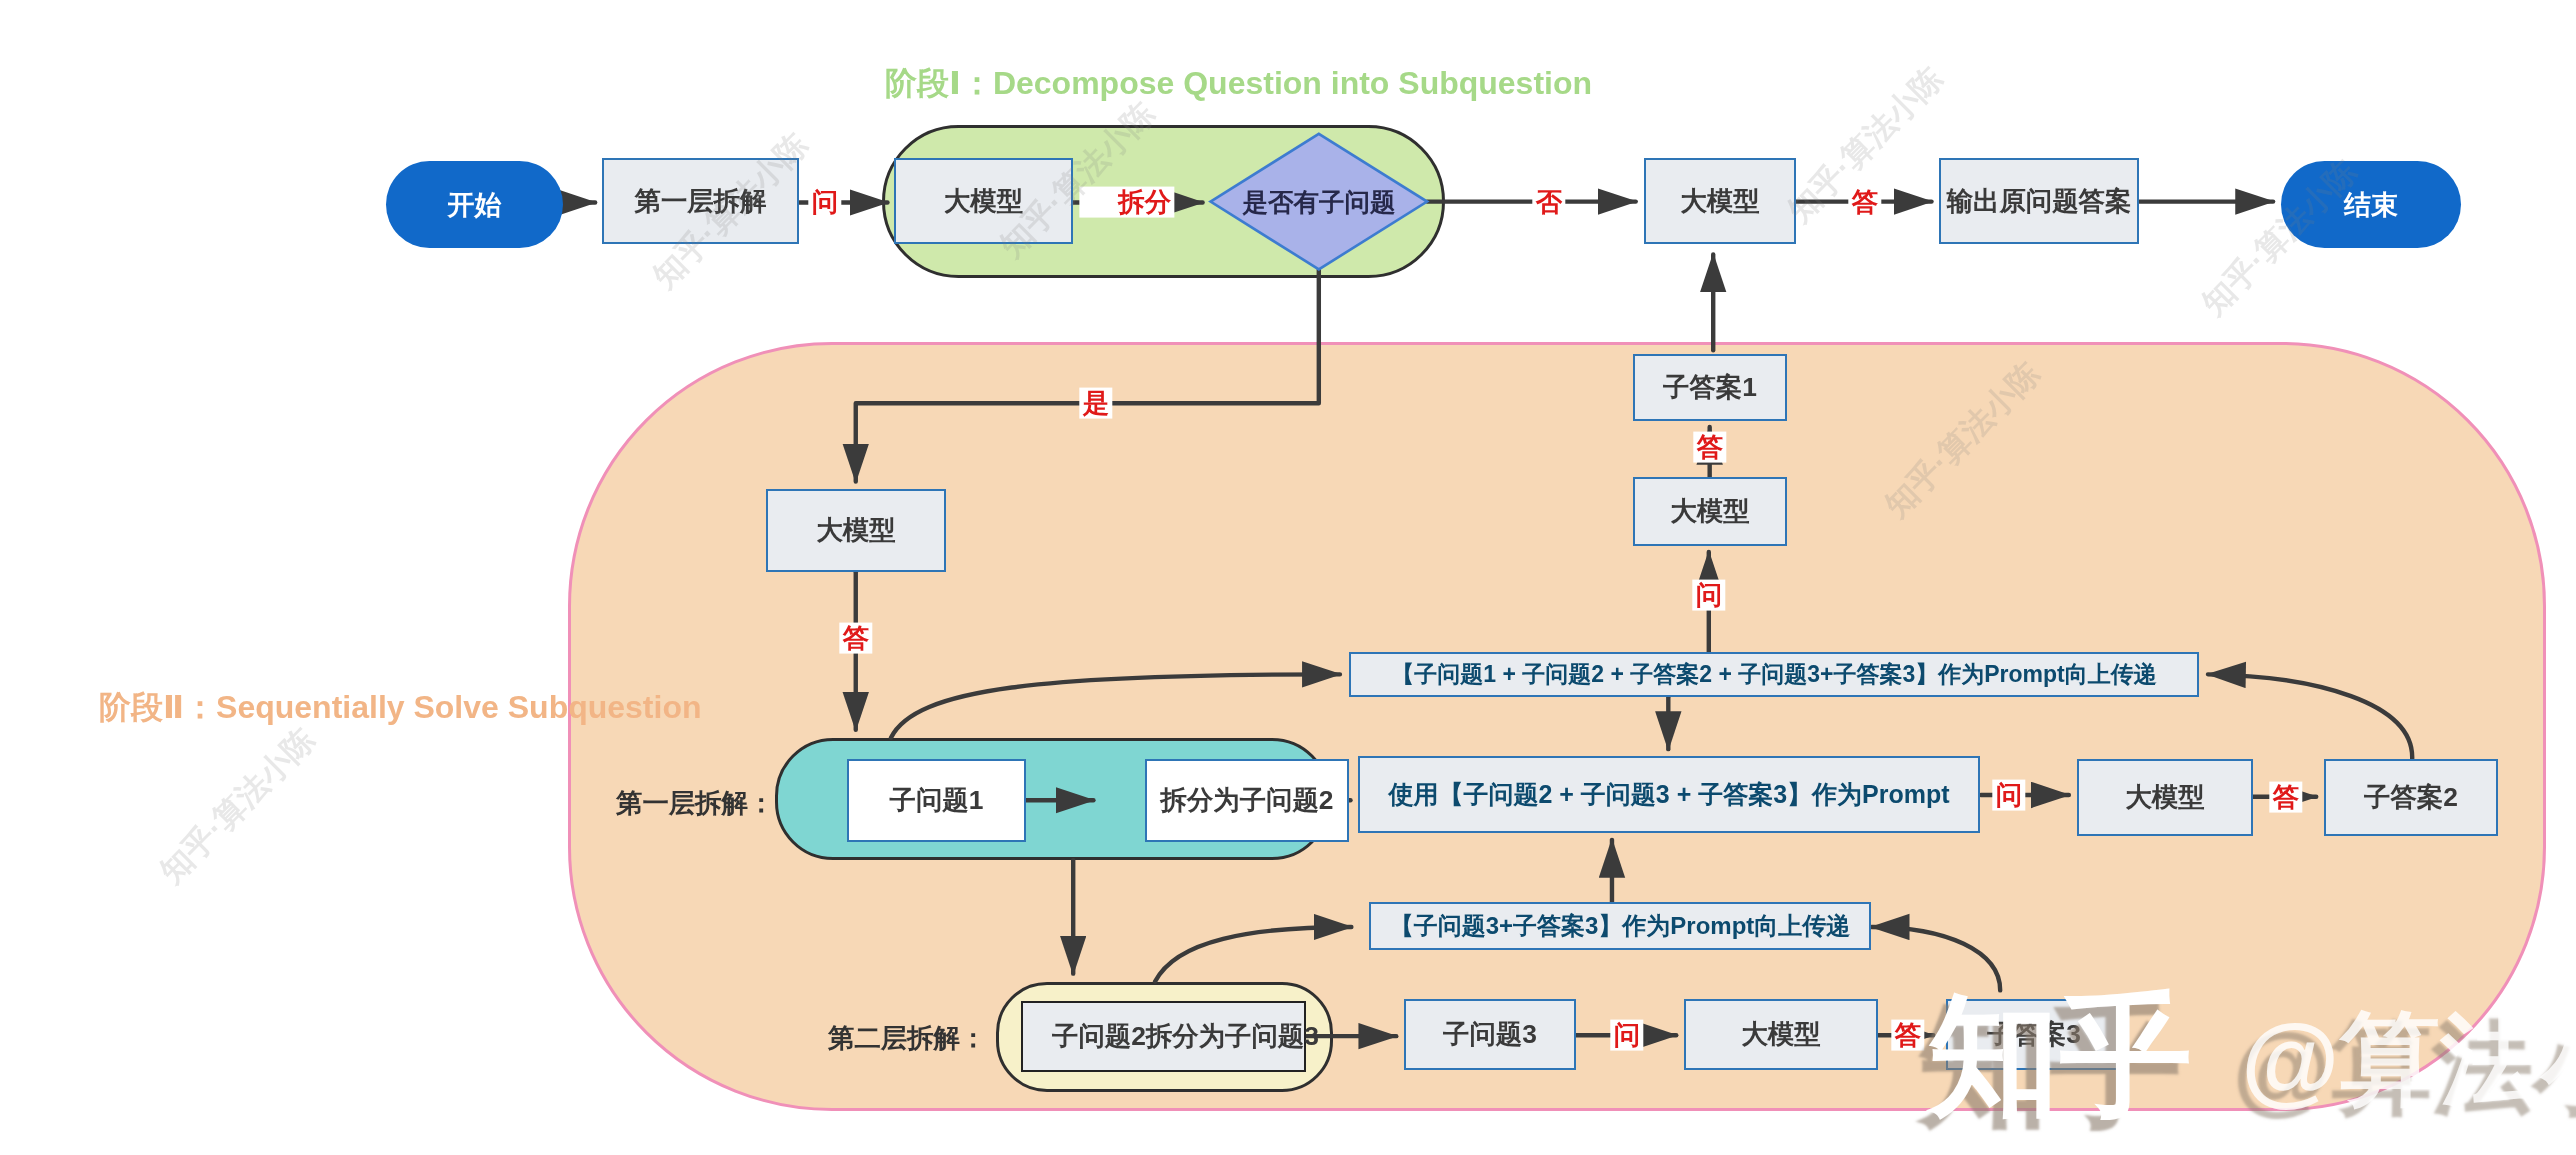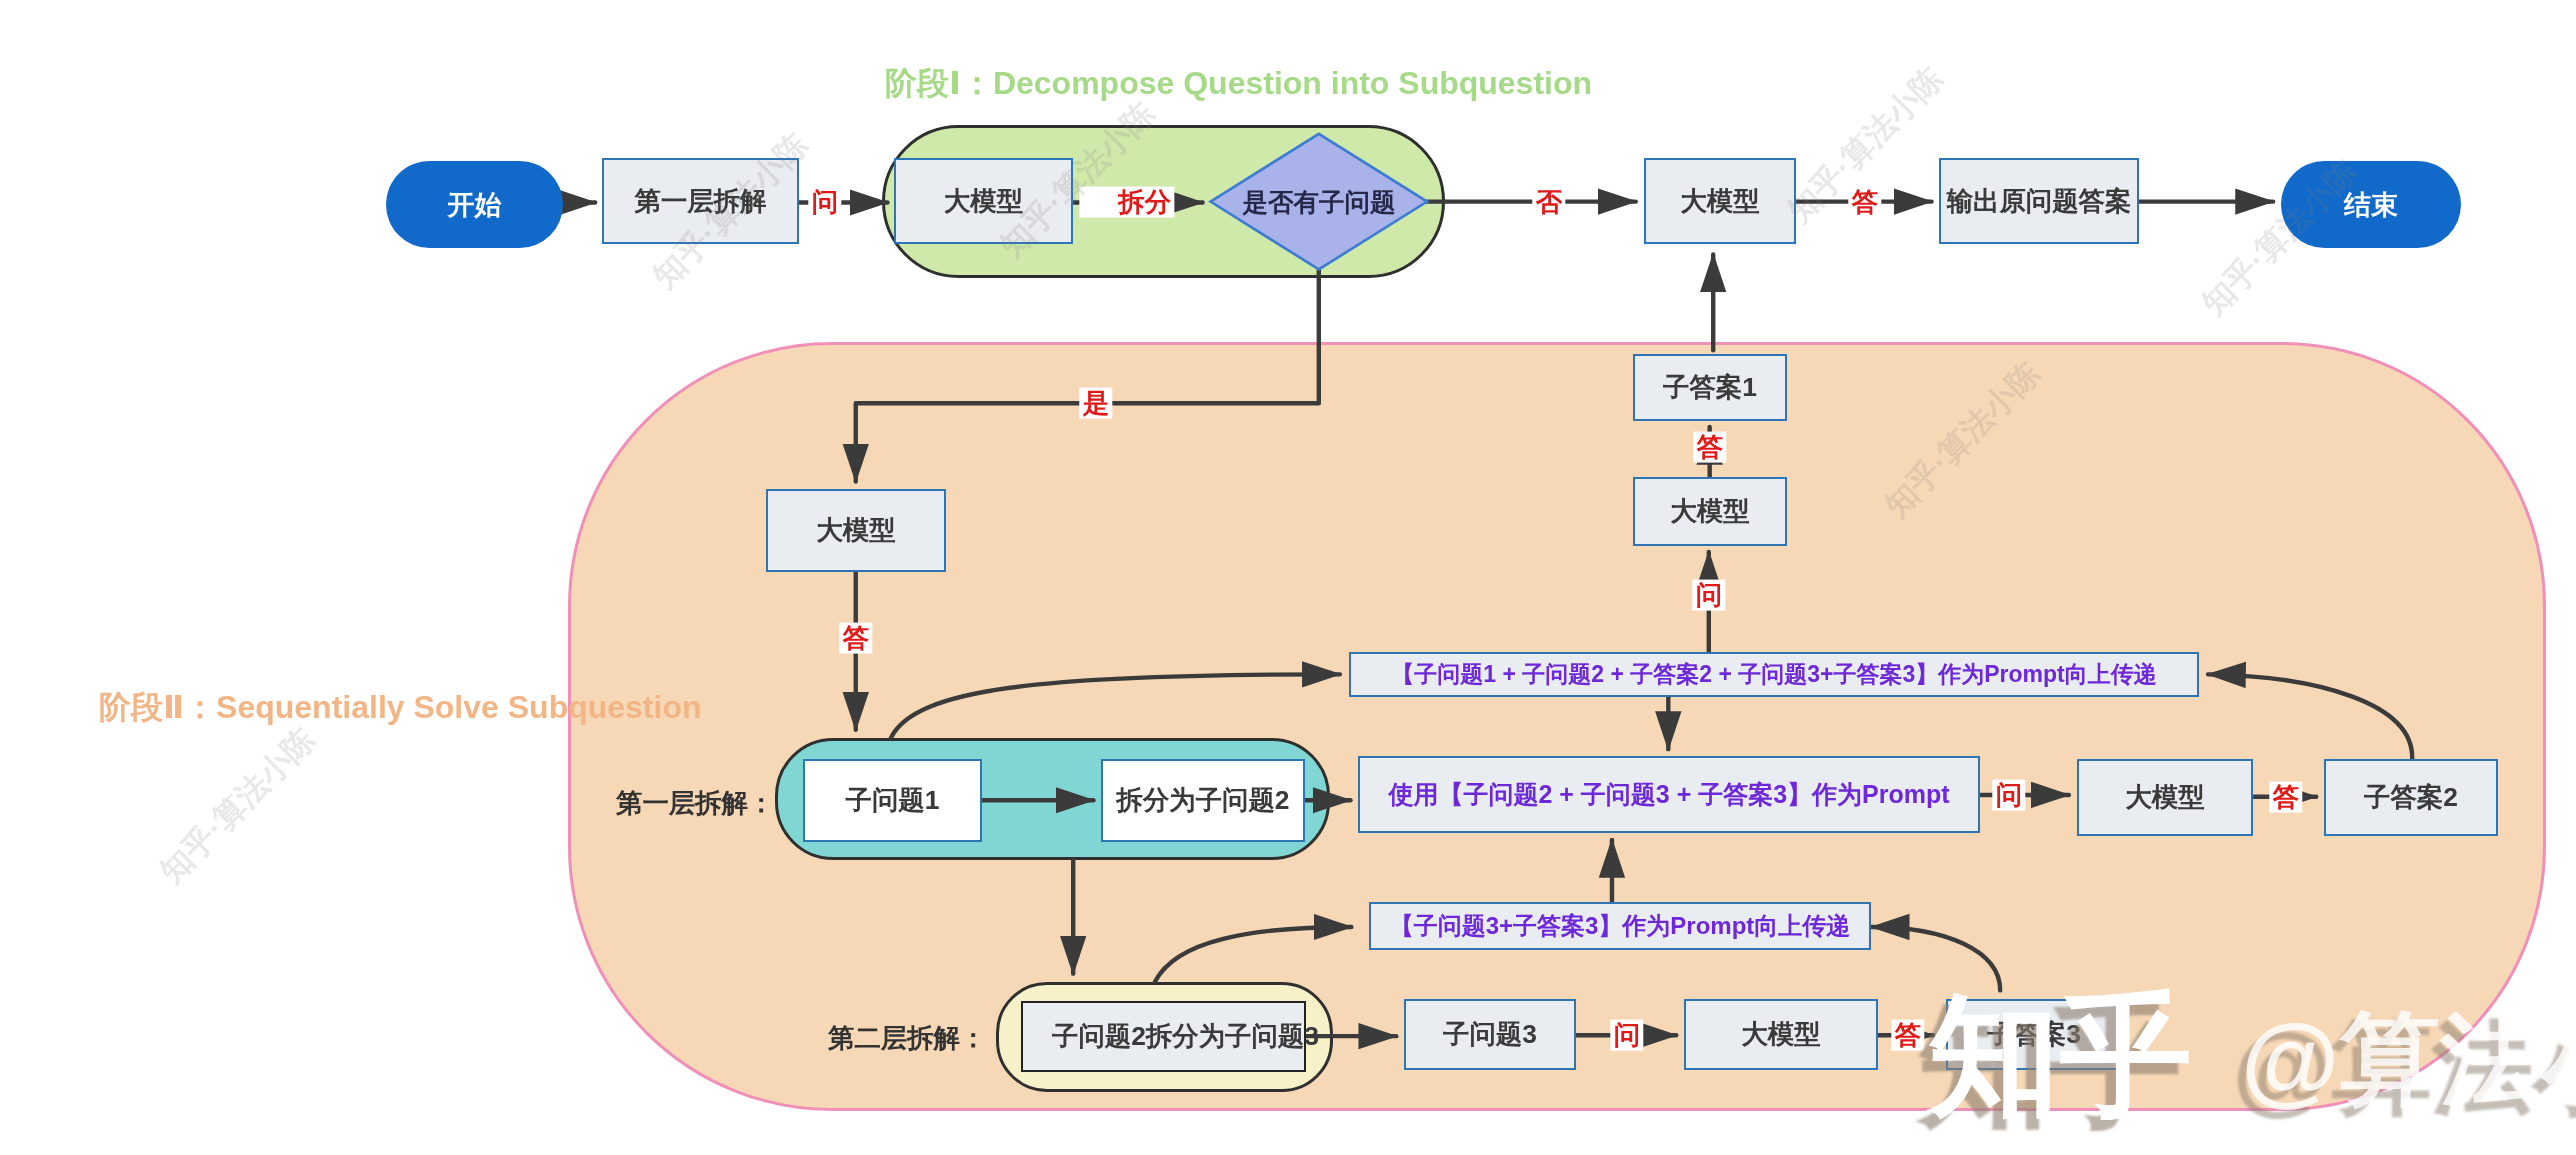--- a/index.html
+++ b/index.html
@@ -20,7 +20,7 @@
   }
   .box.white{background:#ffffff;}
   .box.darkborder{border:2.6px solid #222222;padding-left:44px;}
-  .box.redtext{color:#6d28d9;font-weight:700;}
+  .box.redtext{color:#0c4a6e;font-weight:700;}
   .pill{
     position:absolute;box-sizing:border-box;display:flex;align-items:center;justify-content:center;
     background:#1169c9;border-radius:44px;color:#ffffff;font-size:27px;font-weight:600;z-index:4;

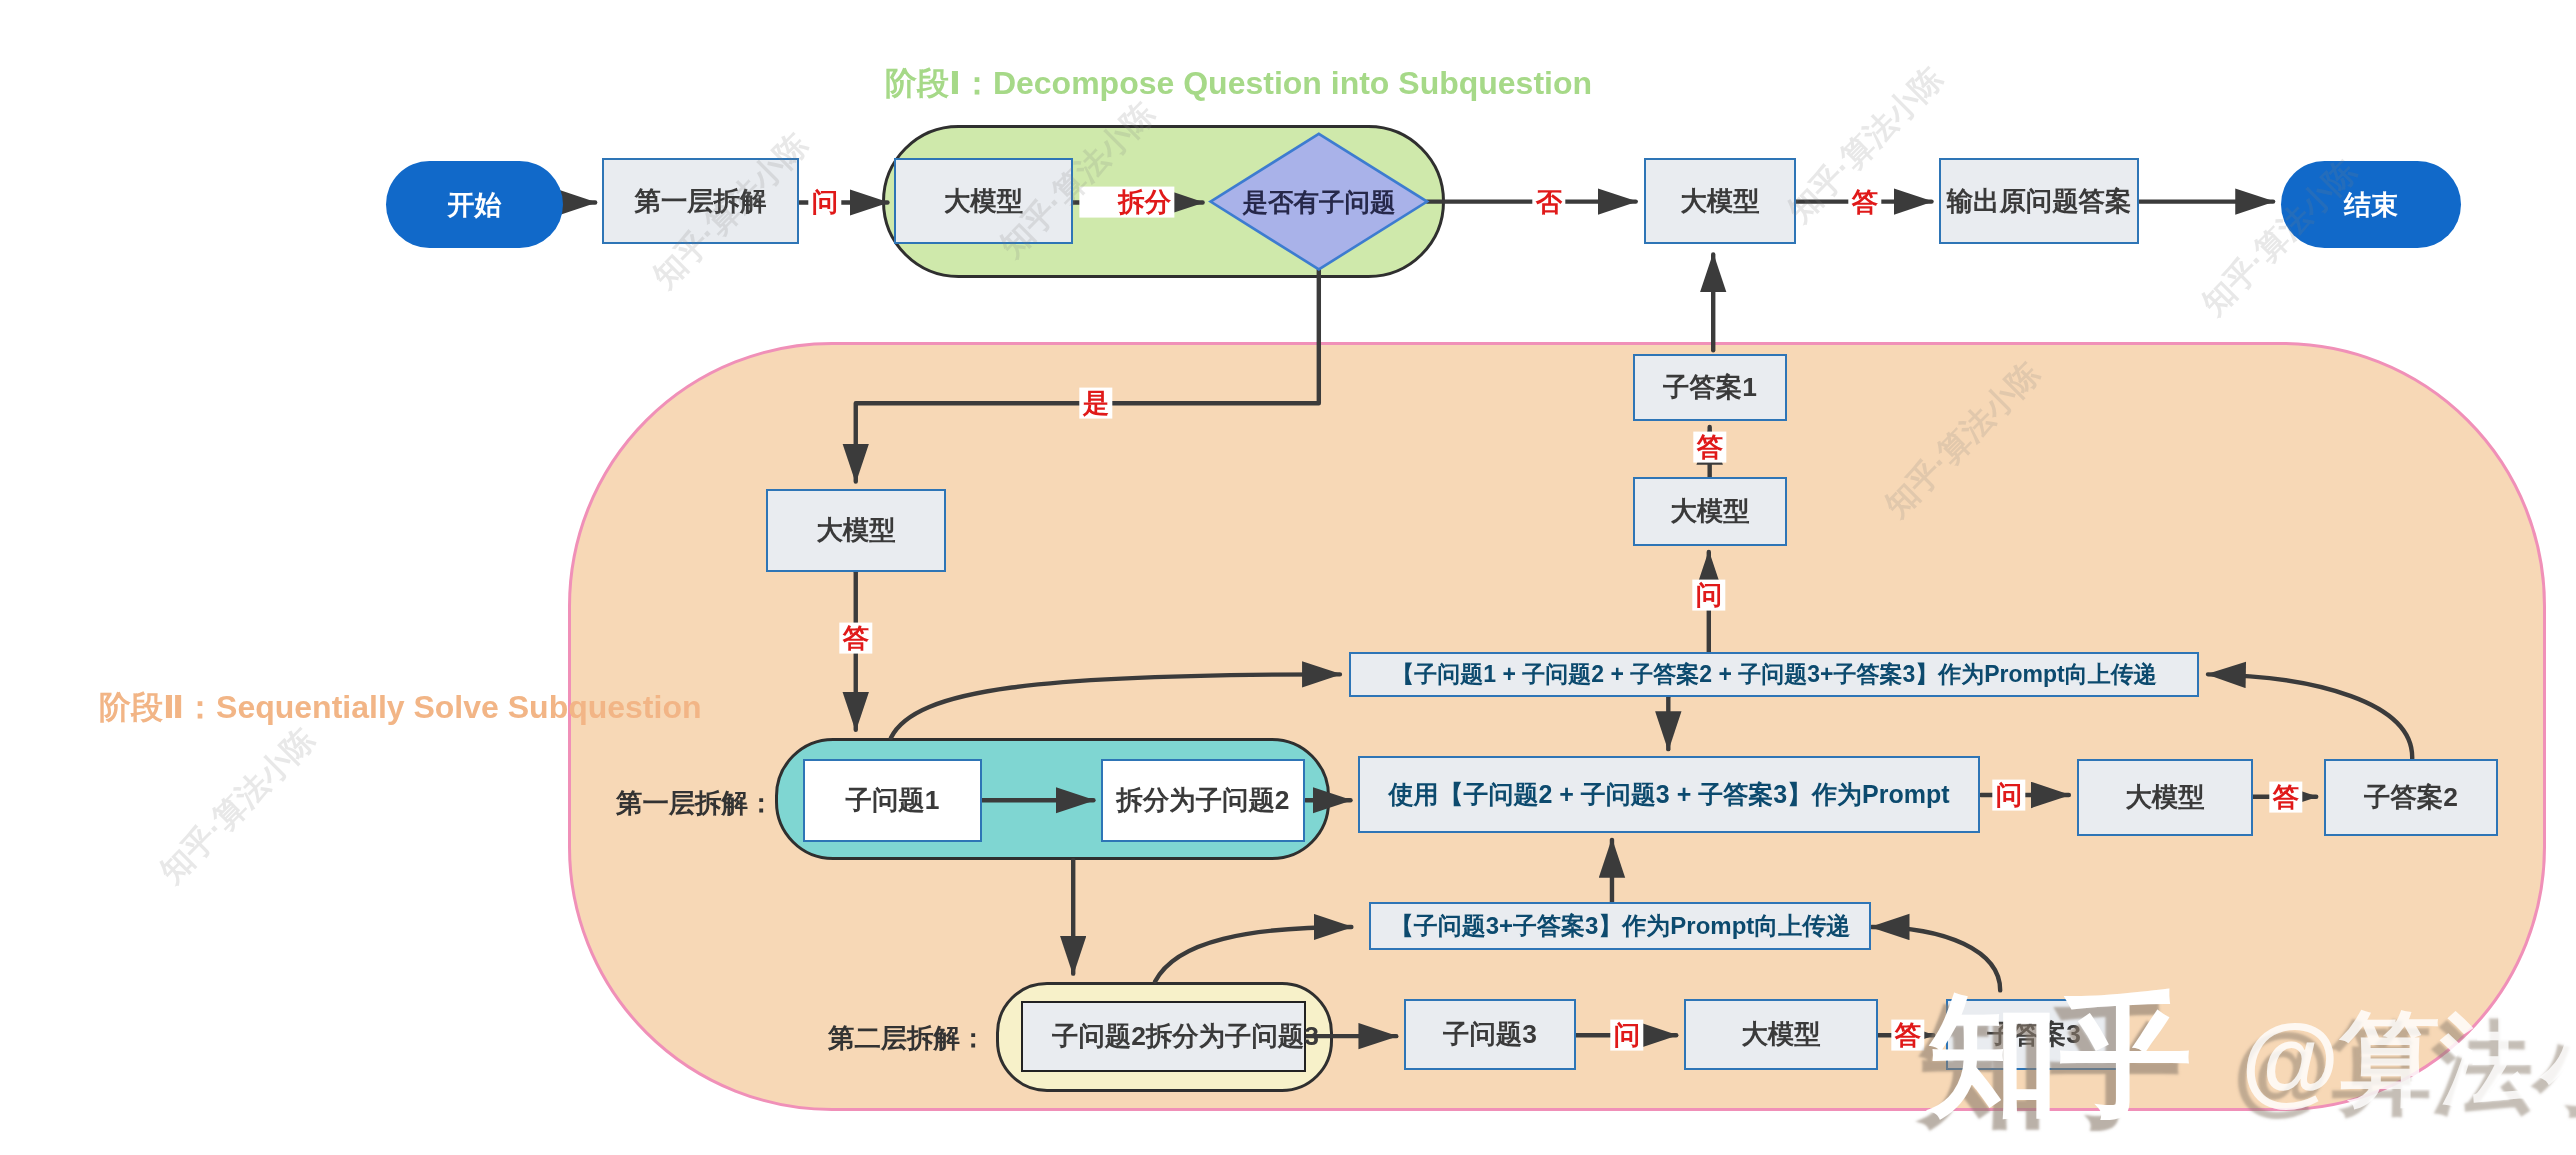--- a/index.html
+++ b/index.html
@@ -18,7 +18,7 @@
     background:#e9ecf0;border:2.6px solid #2e75b6;color:#3a3a3a;font-size:26.4px;font-weight:600;
     text-align:center;z-index:4;line-height:1.15;white-space:nowrap;
   }
-  .box.white{background:#ffffff;}
+  .box.white{background:#ffffff;margin-left:44px;}
   .box.darkborder{border:2.6px solid #222222;padding-left:44px;}
   .box.redtext{color:#0c4a6e;font-weight:700;}
   .pill{

